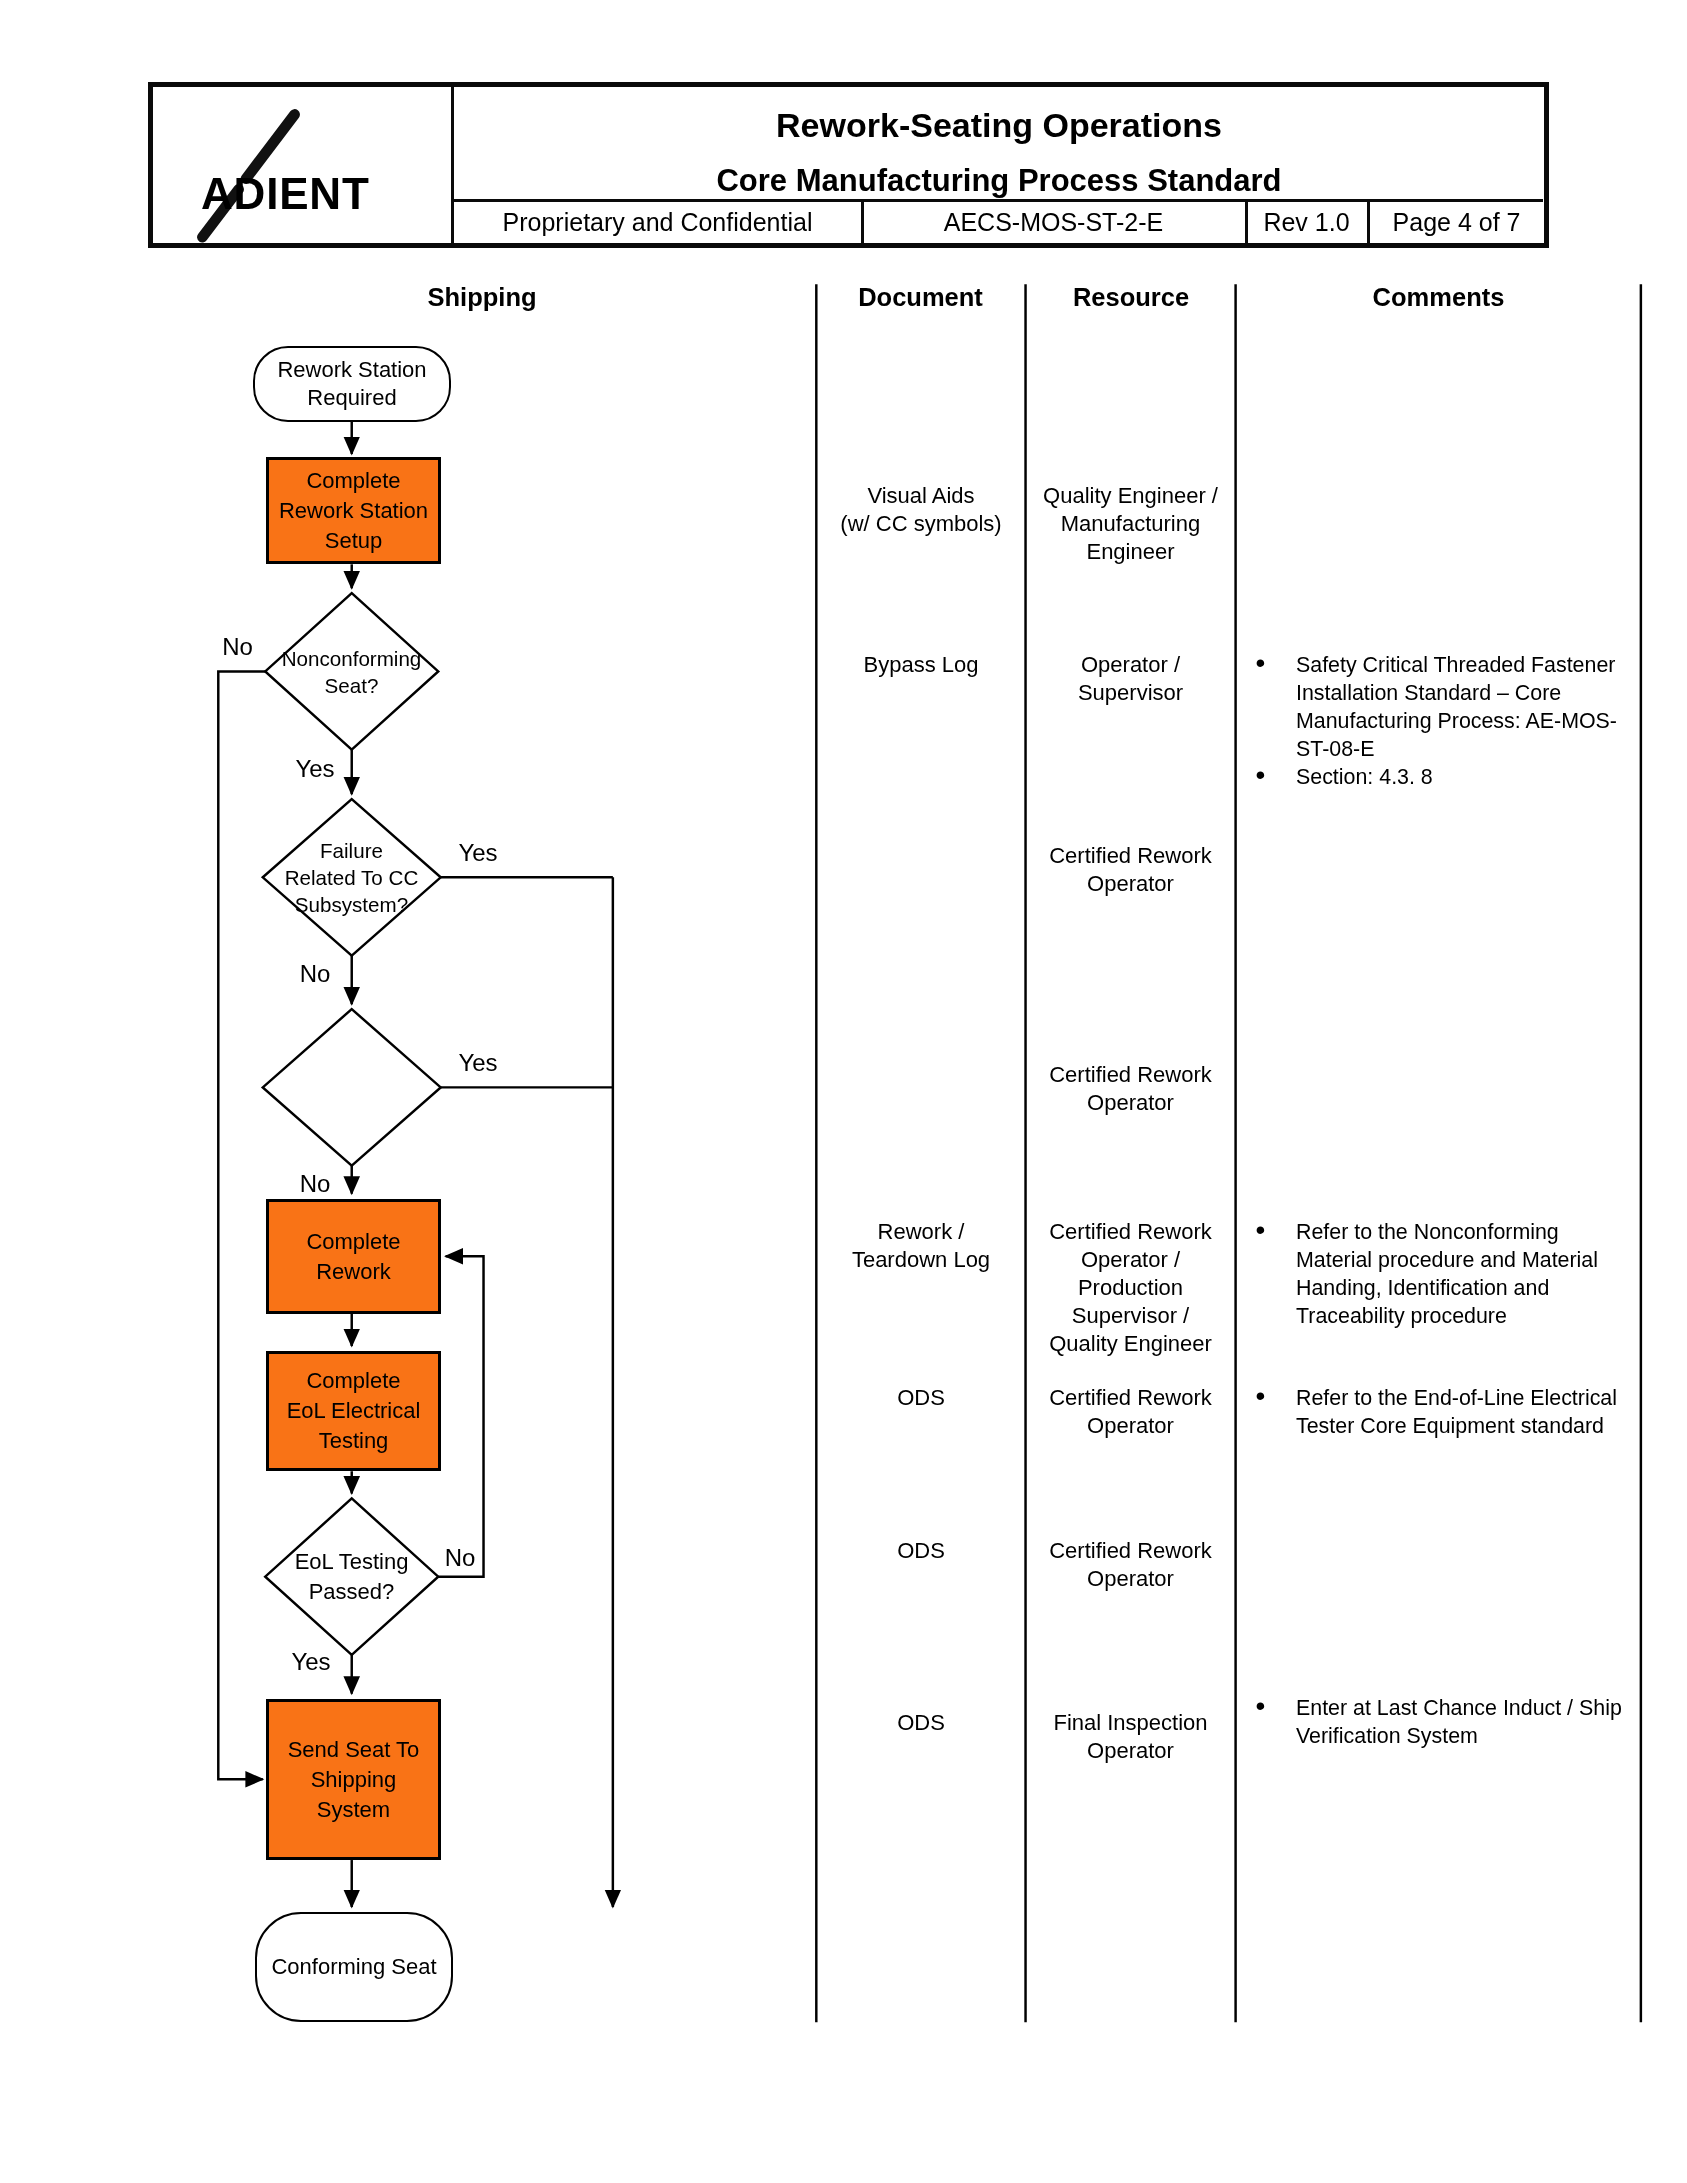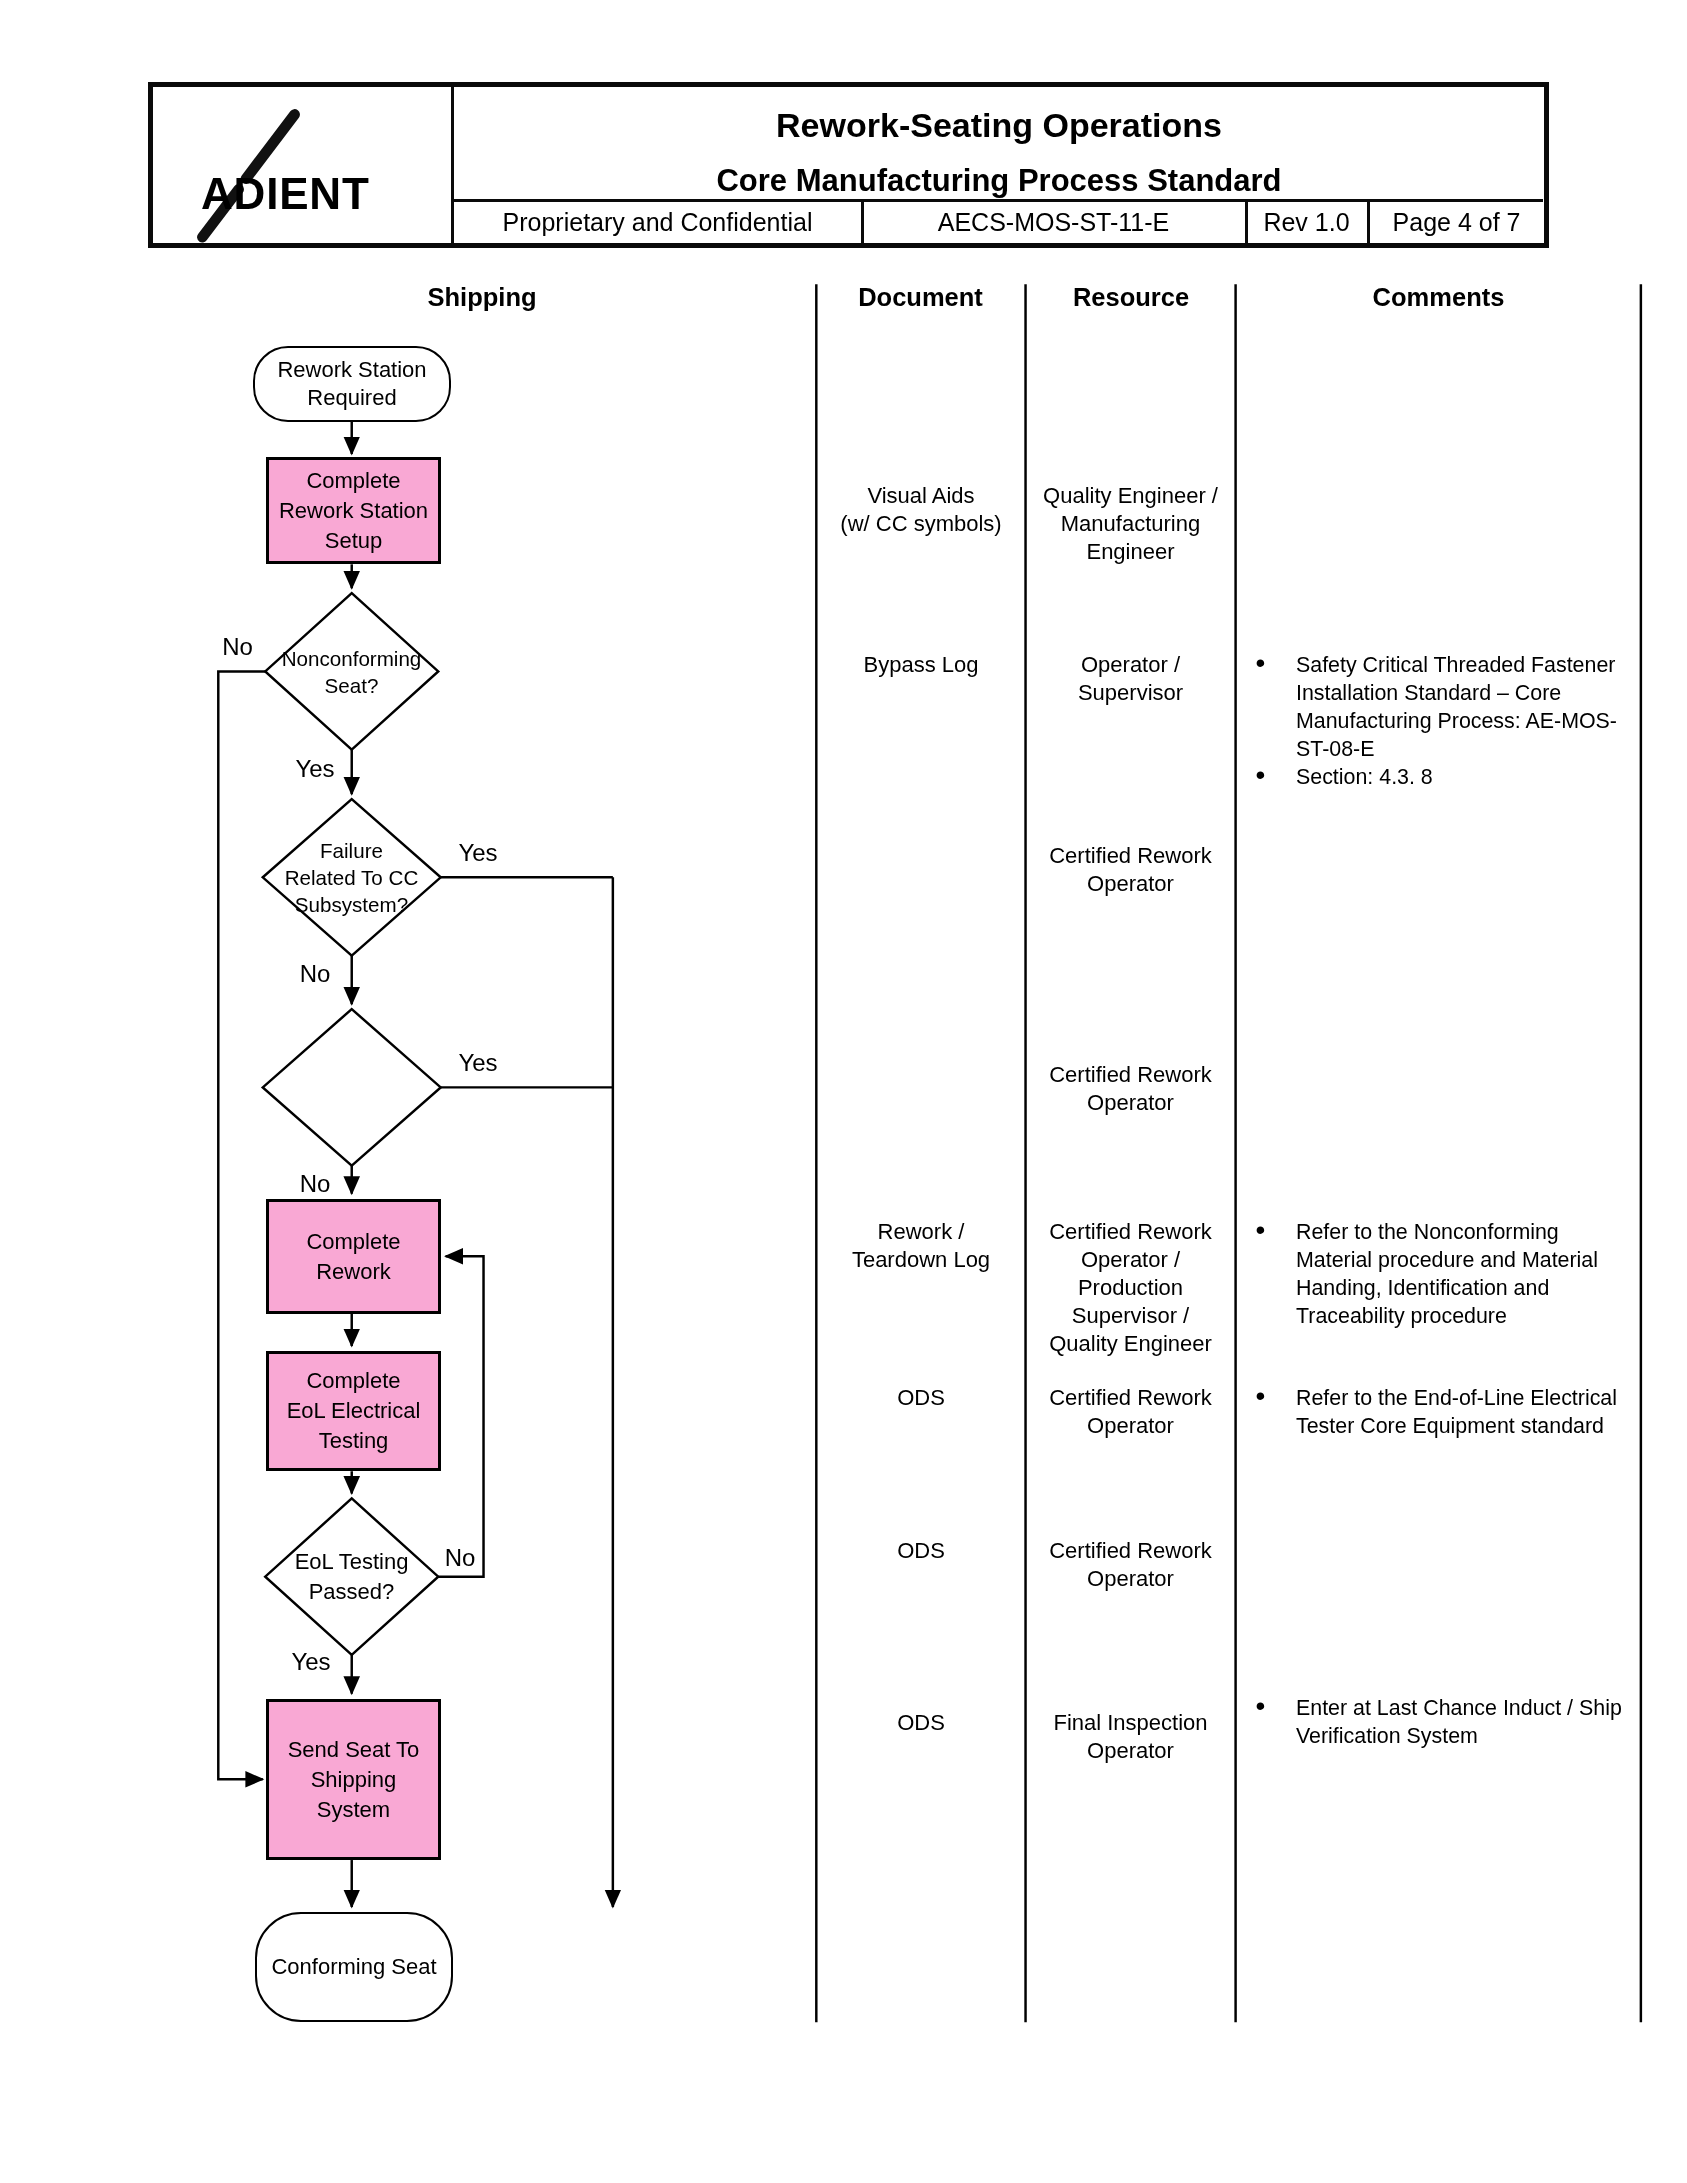--- a/index.html
+++ b/index.html
@@ -101,7 +101,7 @@
     <div class="hline" style="left:1092px;top:112px;width:2.5px;height:44px;"></div>
     <div class="hline" style="left:1214px;top:112px;width:2.5px;height:44px;"></div>
     <div class="abs subcell" style="left:301px;top:121px;width:407px;">Proprietary and Confidential</div>
-    <div class="abs subcell" style="left:710px;top:121px;width:381px;">AECS-MOS-ST-11-E</div>
+    <div class="abs subcell" style="left:710px;top:121px;width:381px;">AECS-MOS-ST-2-E</div>
     <div class="abs subcell" style="left:1094px;top:121px;width:119px;">Rev 1.0</div>
     <div class="abs subcell" style="left:1216px;top:121px;width:175px;">Page 4 of 7</div>
   </div>

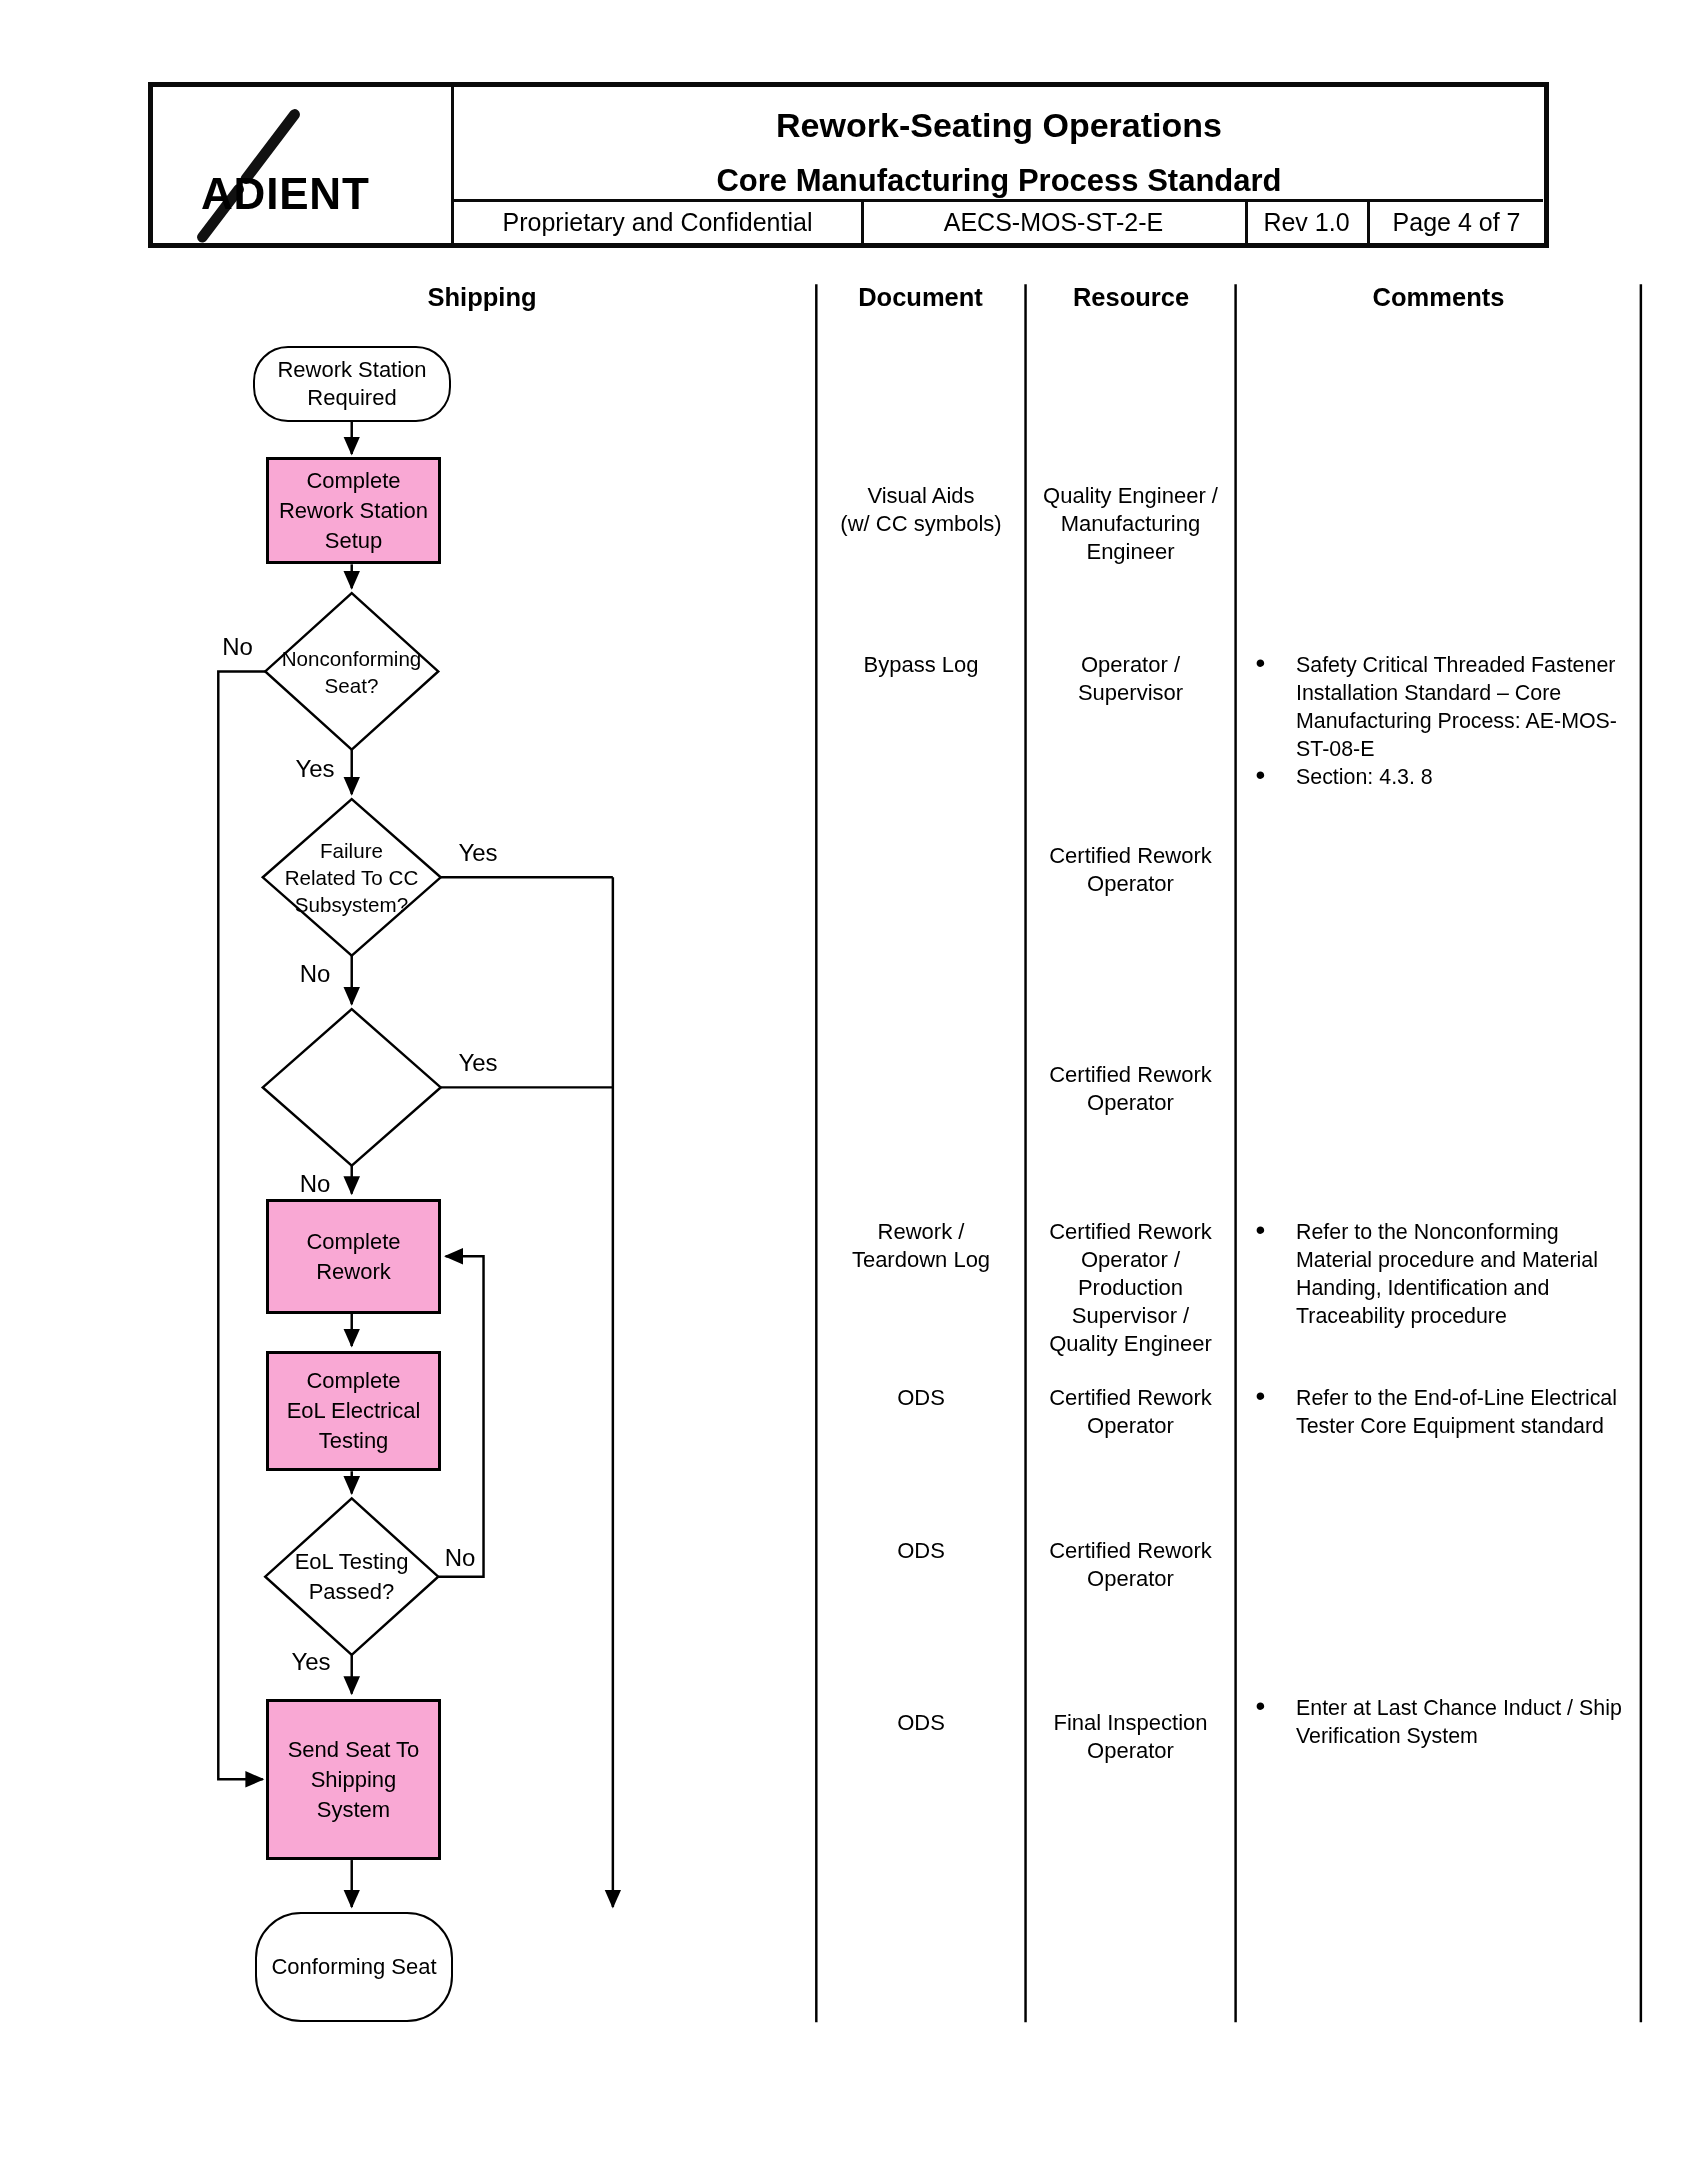--- a/index.html
+++ b/index.html
@@ -20,7 +20,7 @@
   .colhdr { font-size:25.5px; font-weight:bold; text-align:center; }
 
   
-  .pbox { border:3.3px solid #000; box-sizing:border-box; background:#f9a8d4;
+  .pbox { border:3.3px solid #000; box-sizing:border-box; background:#f97316;
           display:flex; align-items:center; justify-content:center;
           font-size:22px; line-height:30px; text-align:center; }
   .term { border:2.5px solid #000; box-sizing:border-box; background:#fff;

